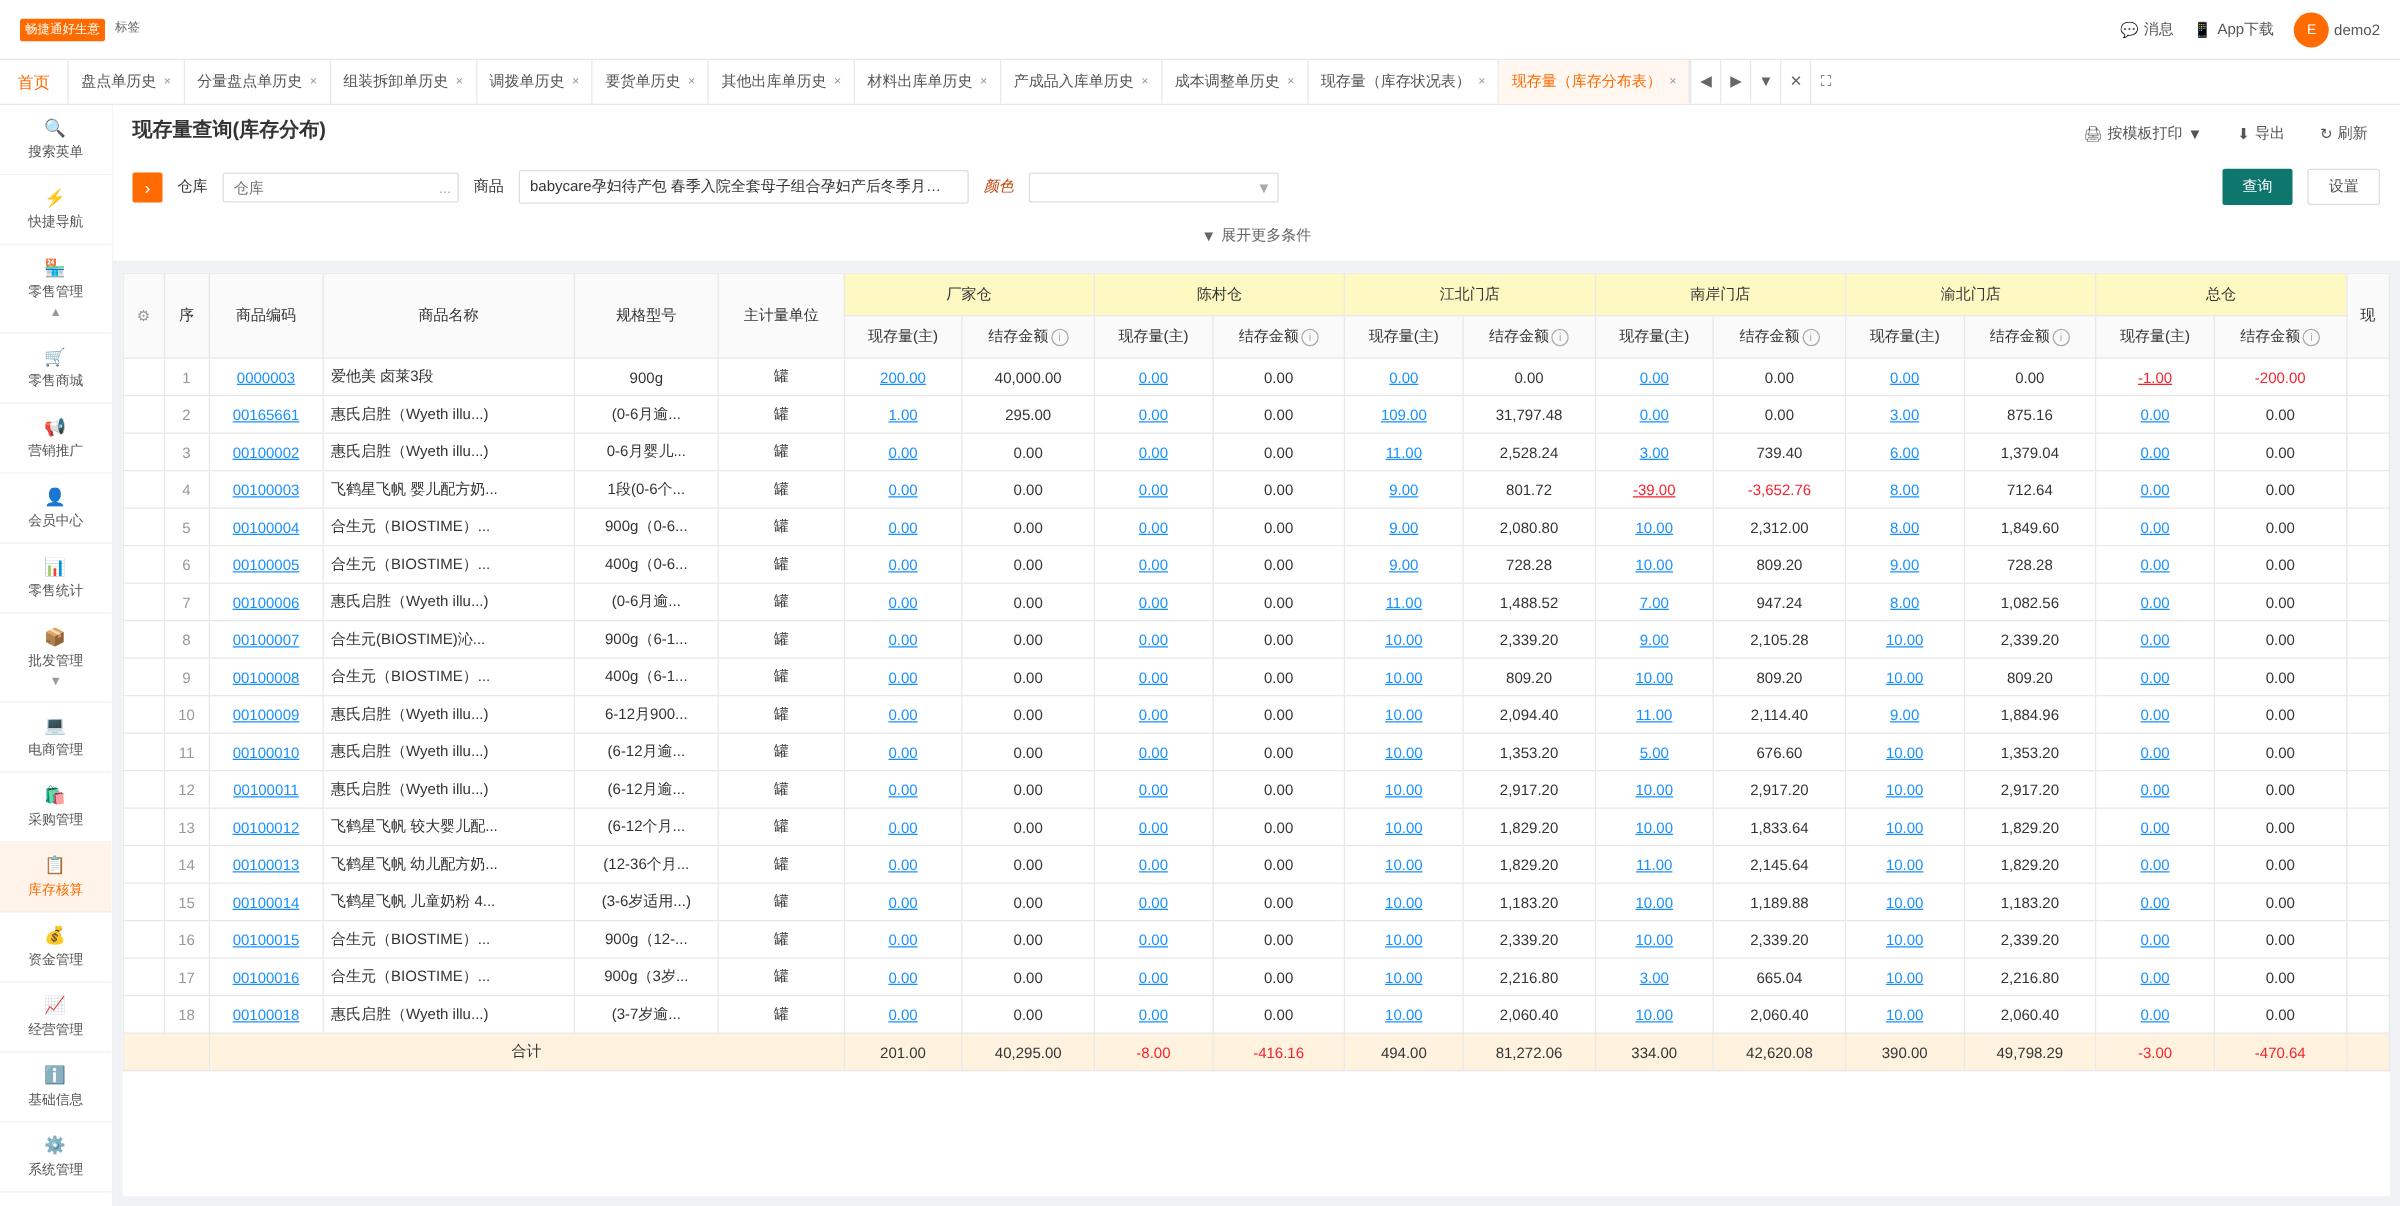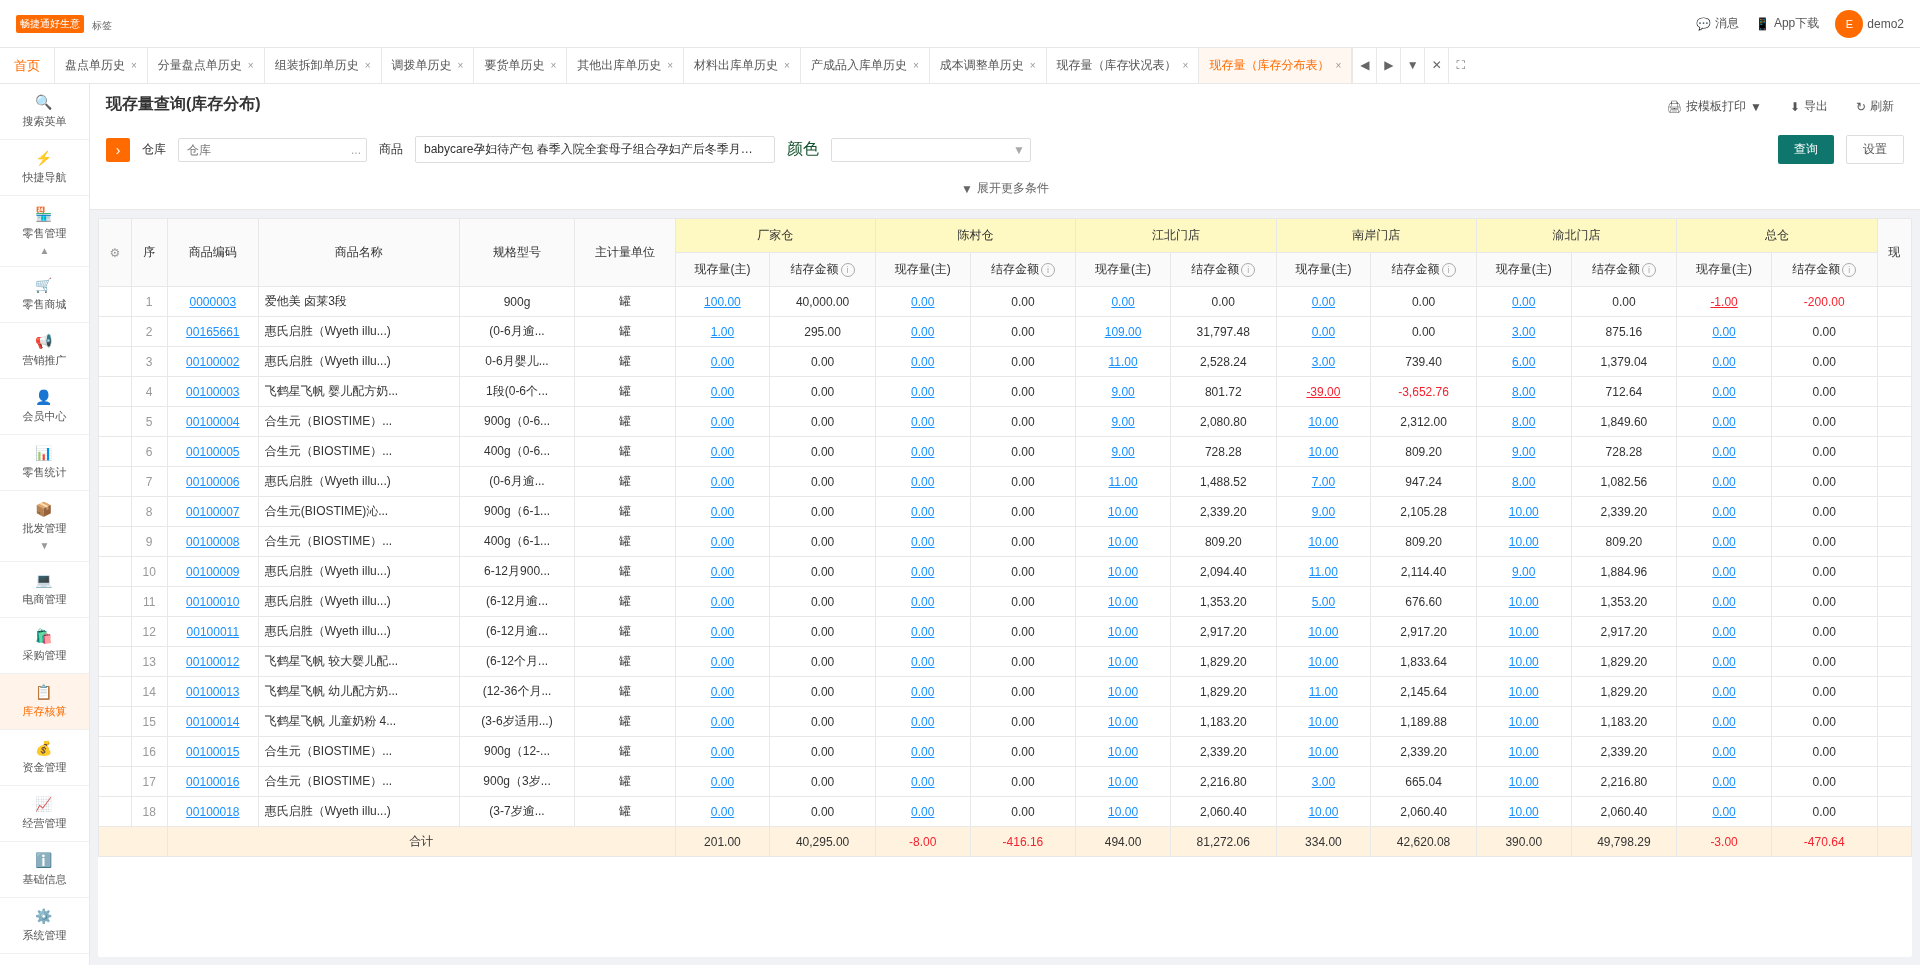--- a/index.html
+++ b/index.html
@@ -19,7 +19,7 @@
     }
     .logo-area {
       display: flex;
-      align-items: flex-end;
+      align-items: flex-start;
       gap: 8px;
     }
     .logo-box {

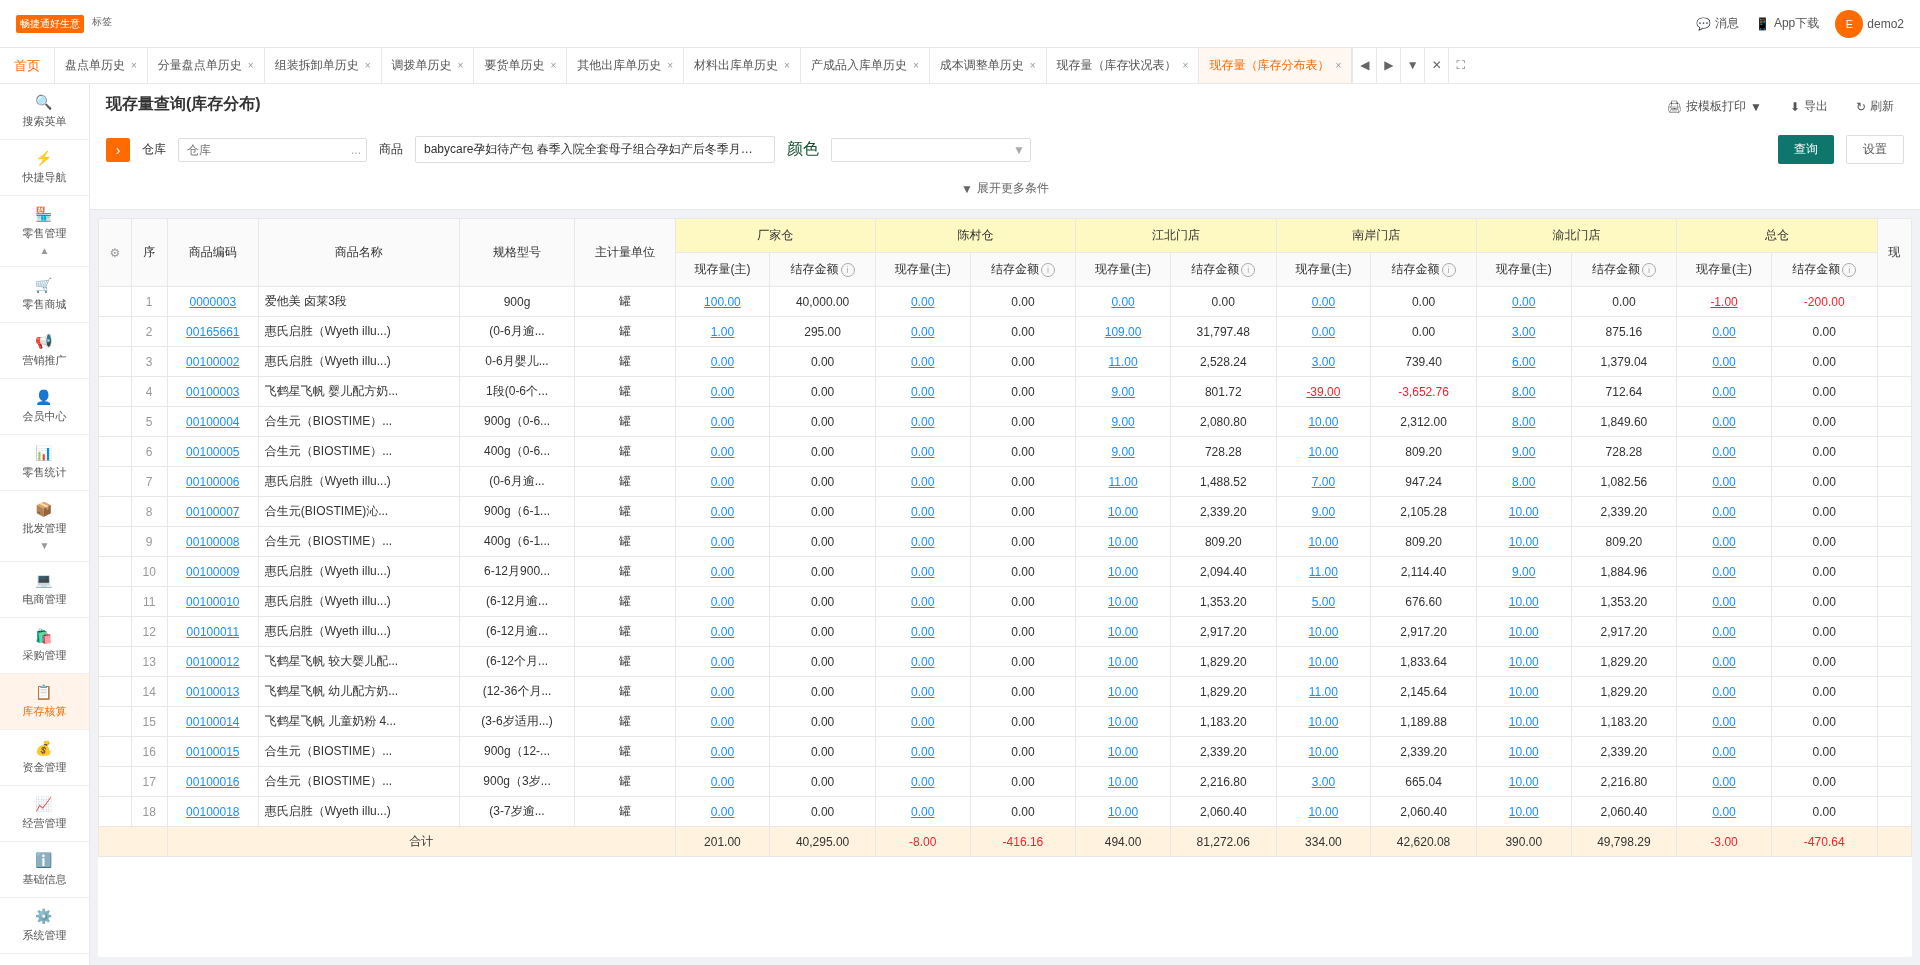--- a/index.html
+++ b/index.html
@@ -328,7 +328,7 @@
       cursor: pointer;
       margin-left: 2px;
     }
-    .color-label { color: #14532d; font-size: 16px; }
+    .color-label { color: #c2410c; font-size: 12px; font-style: italic; }
     .color-select {
       border: 1px solid #ddd;
       border-radius: 2px;

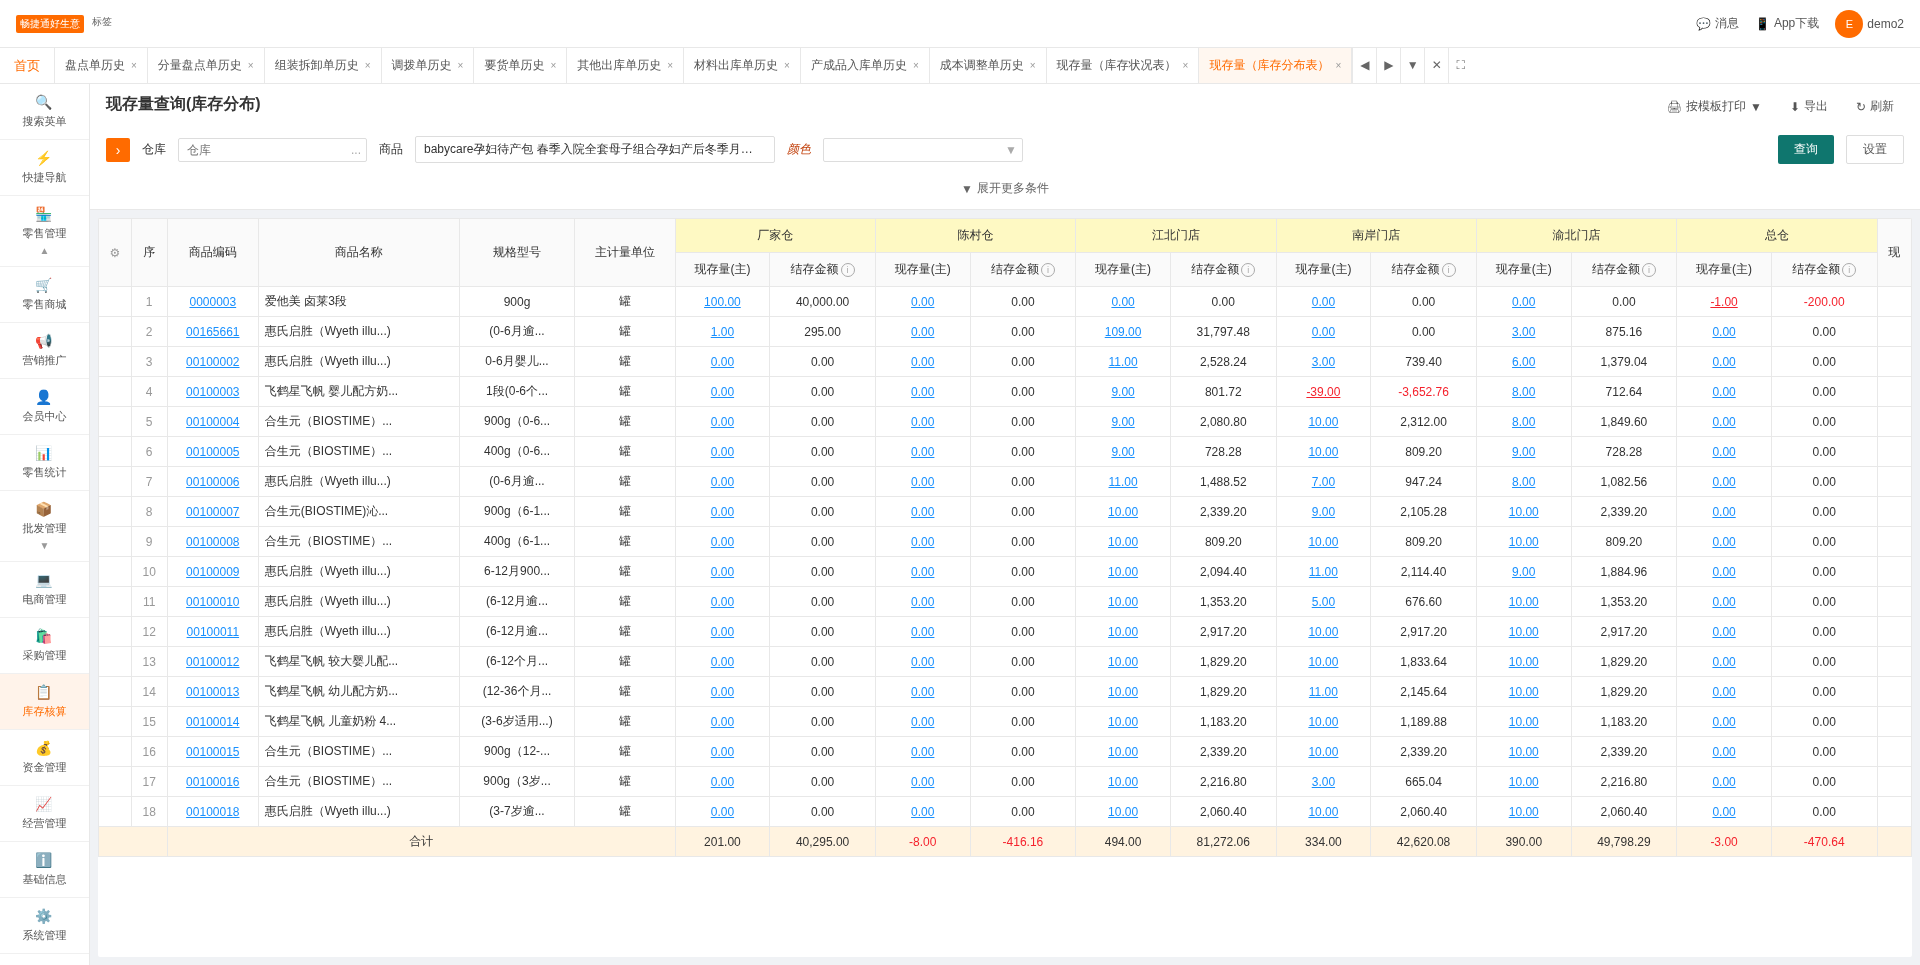--- a/index.html
+++ b/index.html
@@ -582,7 +582,7 @@
     <td class="text-left">爱他美 卤莱3段</td>
     <td>900g</td>
     <td>罐</td>
-    <td class="value-link">100.00</td>
+    <td class="value-link">200.00</td>
     <td>40,000.00</td>
     <td class="value-link">0.00</td>
     <td>0.00</td>

